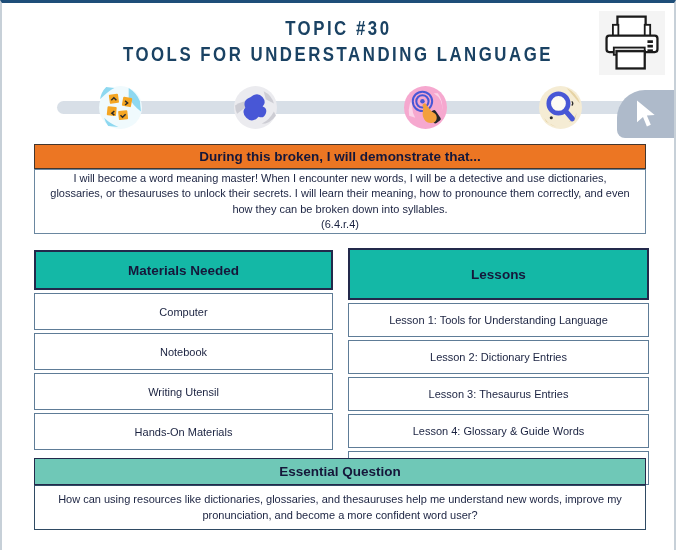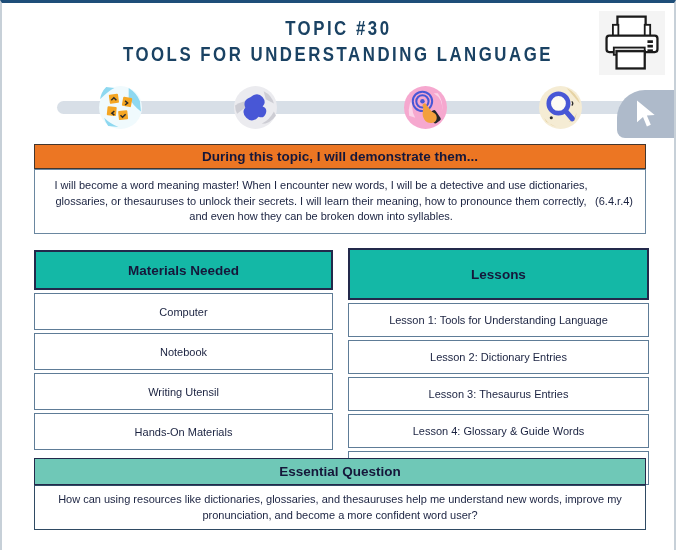--- a/index.html
+++ b/index.html
@@ -145,7 +145,7 @@
   </div>
 
   <div class="band demo-header">
-    <span class="band-header">During this topic, I will demonstrate them...</span>
+    <span class="band-header">During this broken, I will demonstrate that...</span>
   </div>
   <div class="band demo-body">
     <div class="body-text">I will become a word meaning master! When I encounter new words, I will be a detective and use dictionaries, glossaries, or thesauruses to unlock their secrets. I will learn their meaning, how to pronounce them correctly, and even how they can be broken down into syllables.</div>

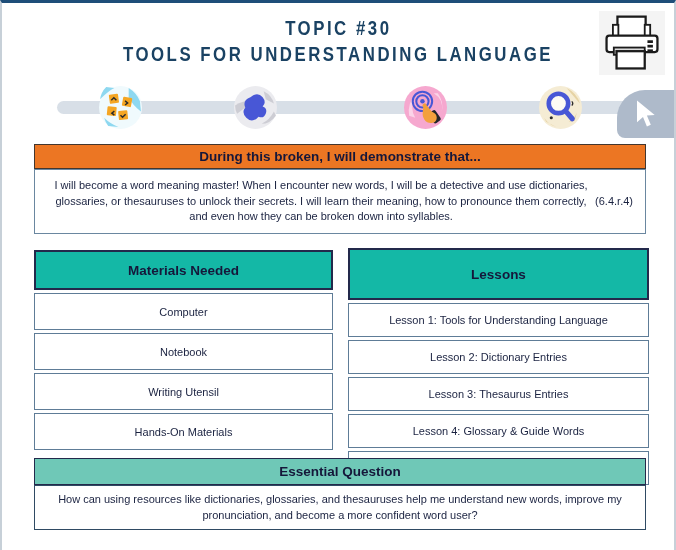--- a/index.html
+++ b/index.html
@@ -33,7 +33,7 @@
   .band{position:absolute;left:32px;width:612px;box-sizing:border-box;display:flex;align-items:center;justify-content:center;text-align:center;}
   .band-header{font-weight:bold;font-size:13.5px;color:#15173A;}
   .demo-header{top:141px;height:25px;background:#EC7623;border:1px solid #43362E;}
-  .demo-body{top:166px;height:65px;background:#fff;border:1px solid #6A87A0;flex-direction:row;padding:4px 12px;}
+  .demo-body{top:166px;height:65px;background:#fff;border:1px solid #6A87A0;flex-direction:column;padding:4px 12px;}
   .body-text{font-size:11px;line-height:15.5px;color:#1A2240;}
   .eq-header{top:455px;height:27px;background:#6FC8B7;border:1px solid #23294B;}
   .eq-body{top:482px;height:45px;background:#fff;border:1px solid #2F4A63;flex-direction:column;padding:4px 14px;}

